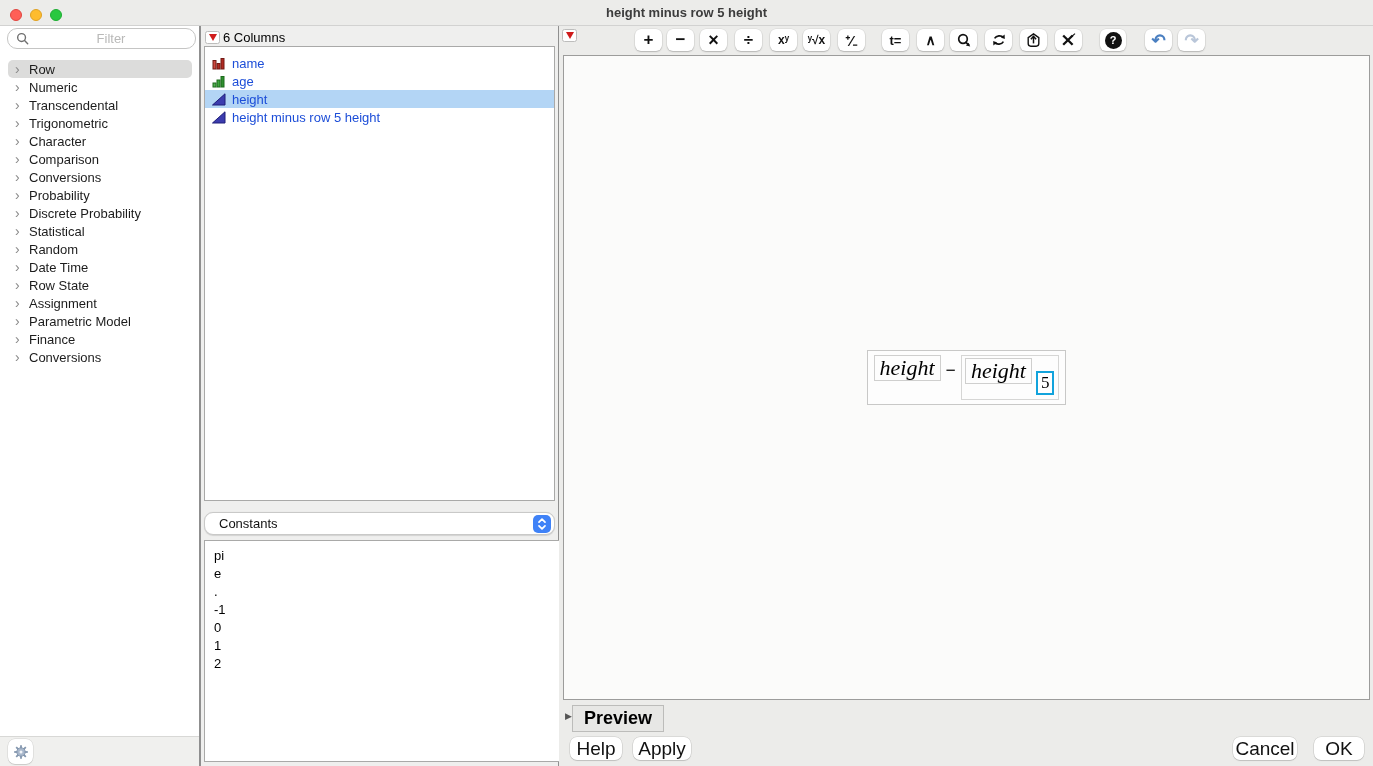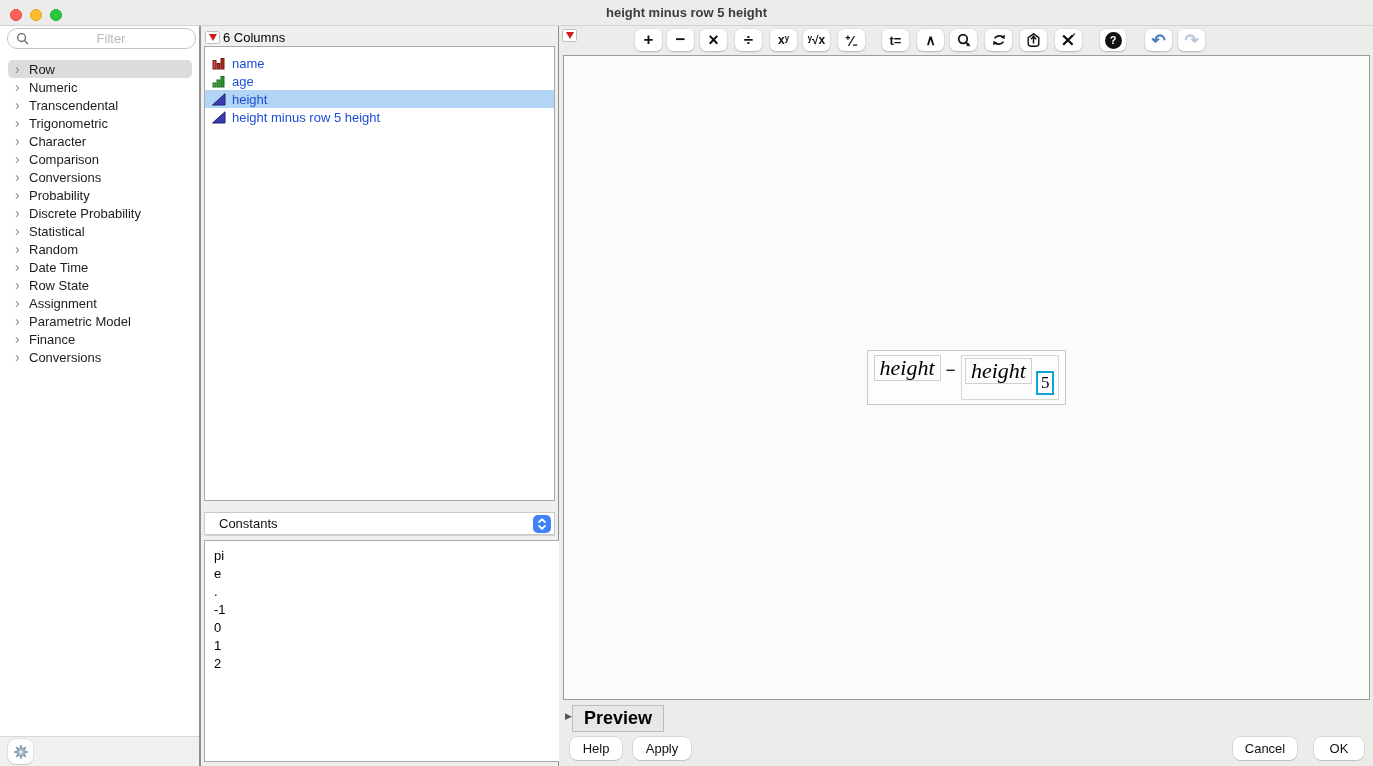--- a/index.html
+++ b/index.html
@@ -56,7 +56,7 @@
   .col-row .cicon { width:15px; display:flex; justify-content:center; }
   .col-row .clabel { margin-left:6px; white-space:nowrap; }
   .const-select { position:absolute; left:3px; top:486px; width:351px; height:23px; background:#fff;
-    border:1px solid #c9c9c8; border-radius:0; box-shadow:0 0.5px 1px rgba(0,0,0,0.12);
+    border:1px solid #c9c9c8; border-radius:9px; box-shadow:0 0.5px 1px rgba(0,0,0,0.12);
     display:flex; align-items:center; padding:0 3px 0 14px; font-size:13px; color:#111; }
   .const-select .spacer { flex:1; }
   .stepper { width:18px; height:18px; background:#3f82f7; border-radius:5px;

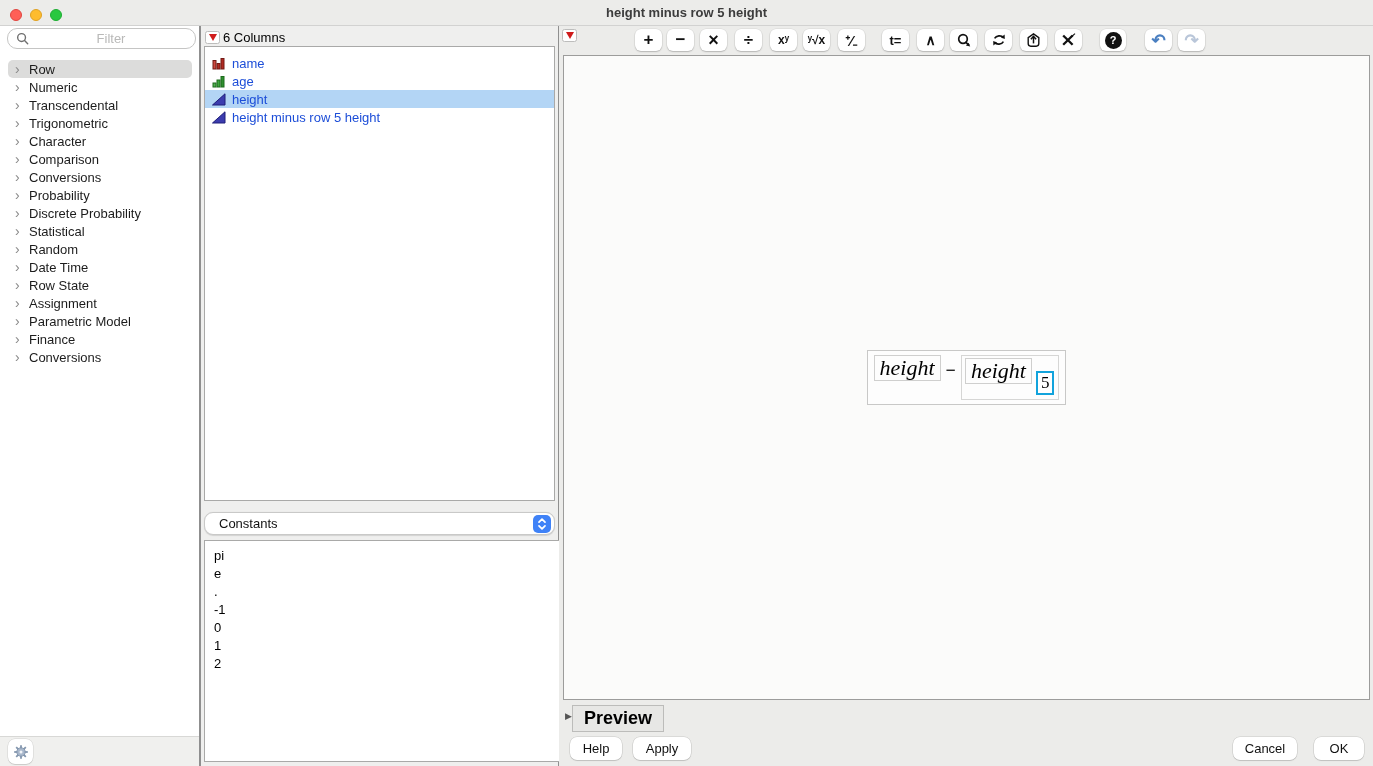--- a/index.html
+++ b/index.html
@@ -102,7 +102,7 @@
   .actions { position:absolute; left:0; top:707px; width:814px; height:33px; }
   .abtn { position:absolute; top:4px; height:23px; background:#fff; border:none; border-radius:7px;
     box-shadow:0 0 0 0.5px rgba(0,0,0,0.15), 0 1px 1px rgba(0,0,0,0.12);
-    font-family:"Liberation Sans", sans-serif; font-size:13px; color:#111;
+    font-family:"Liberation Sans", sans-serif; font-size:19px; color:#111;
     display:flex; align-items:center; justify-content:center; }
 </style>
 </head>

